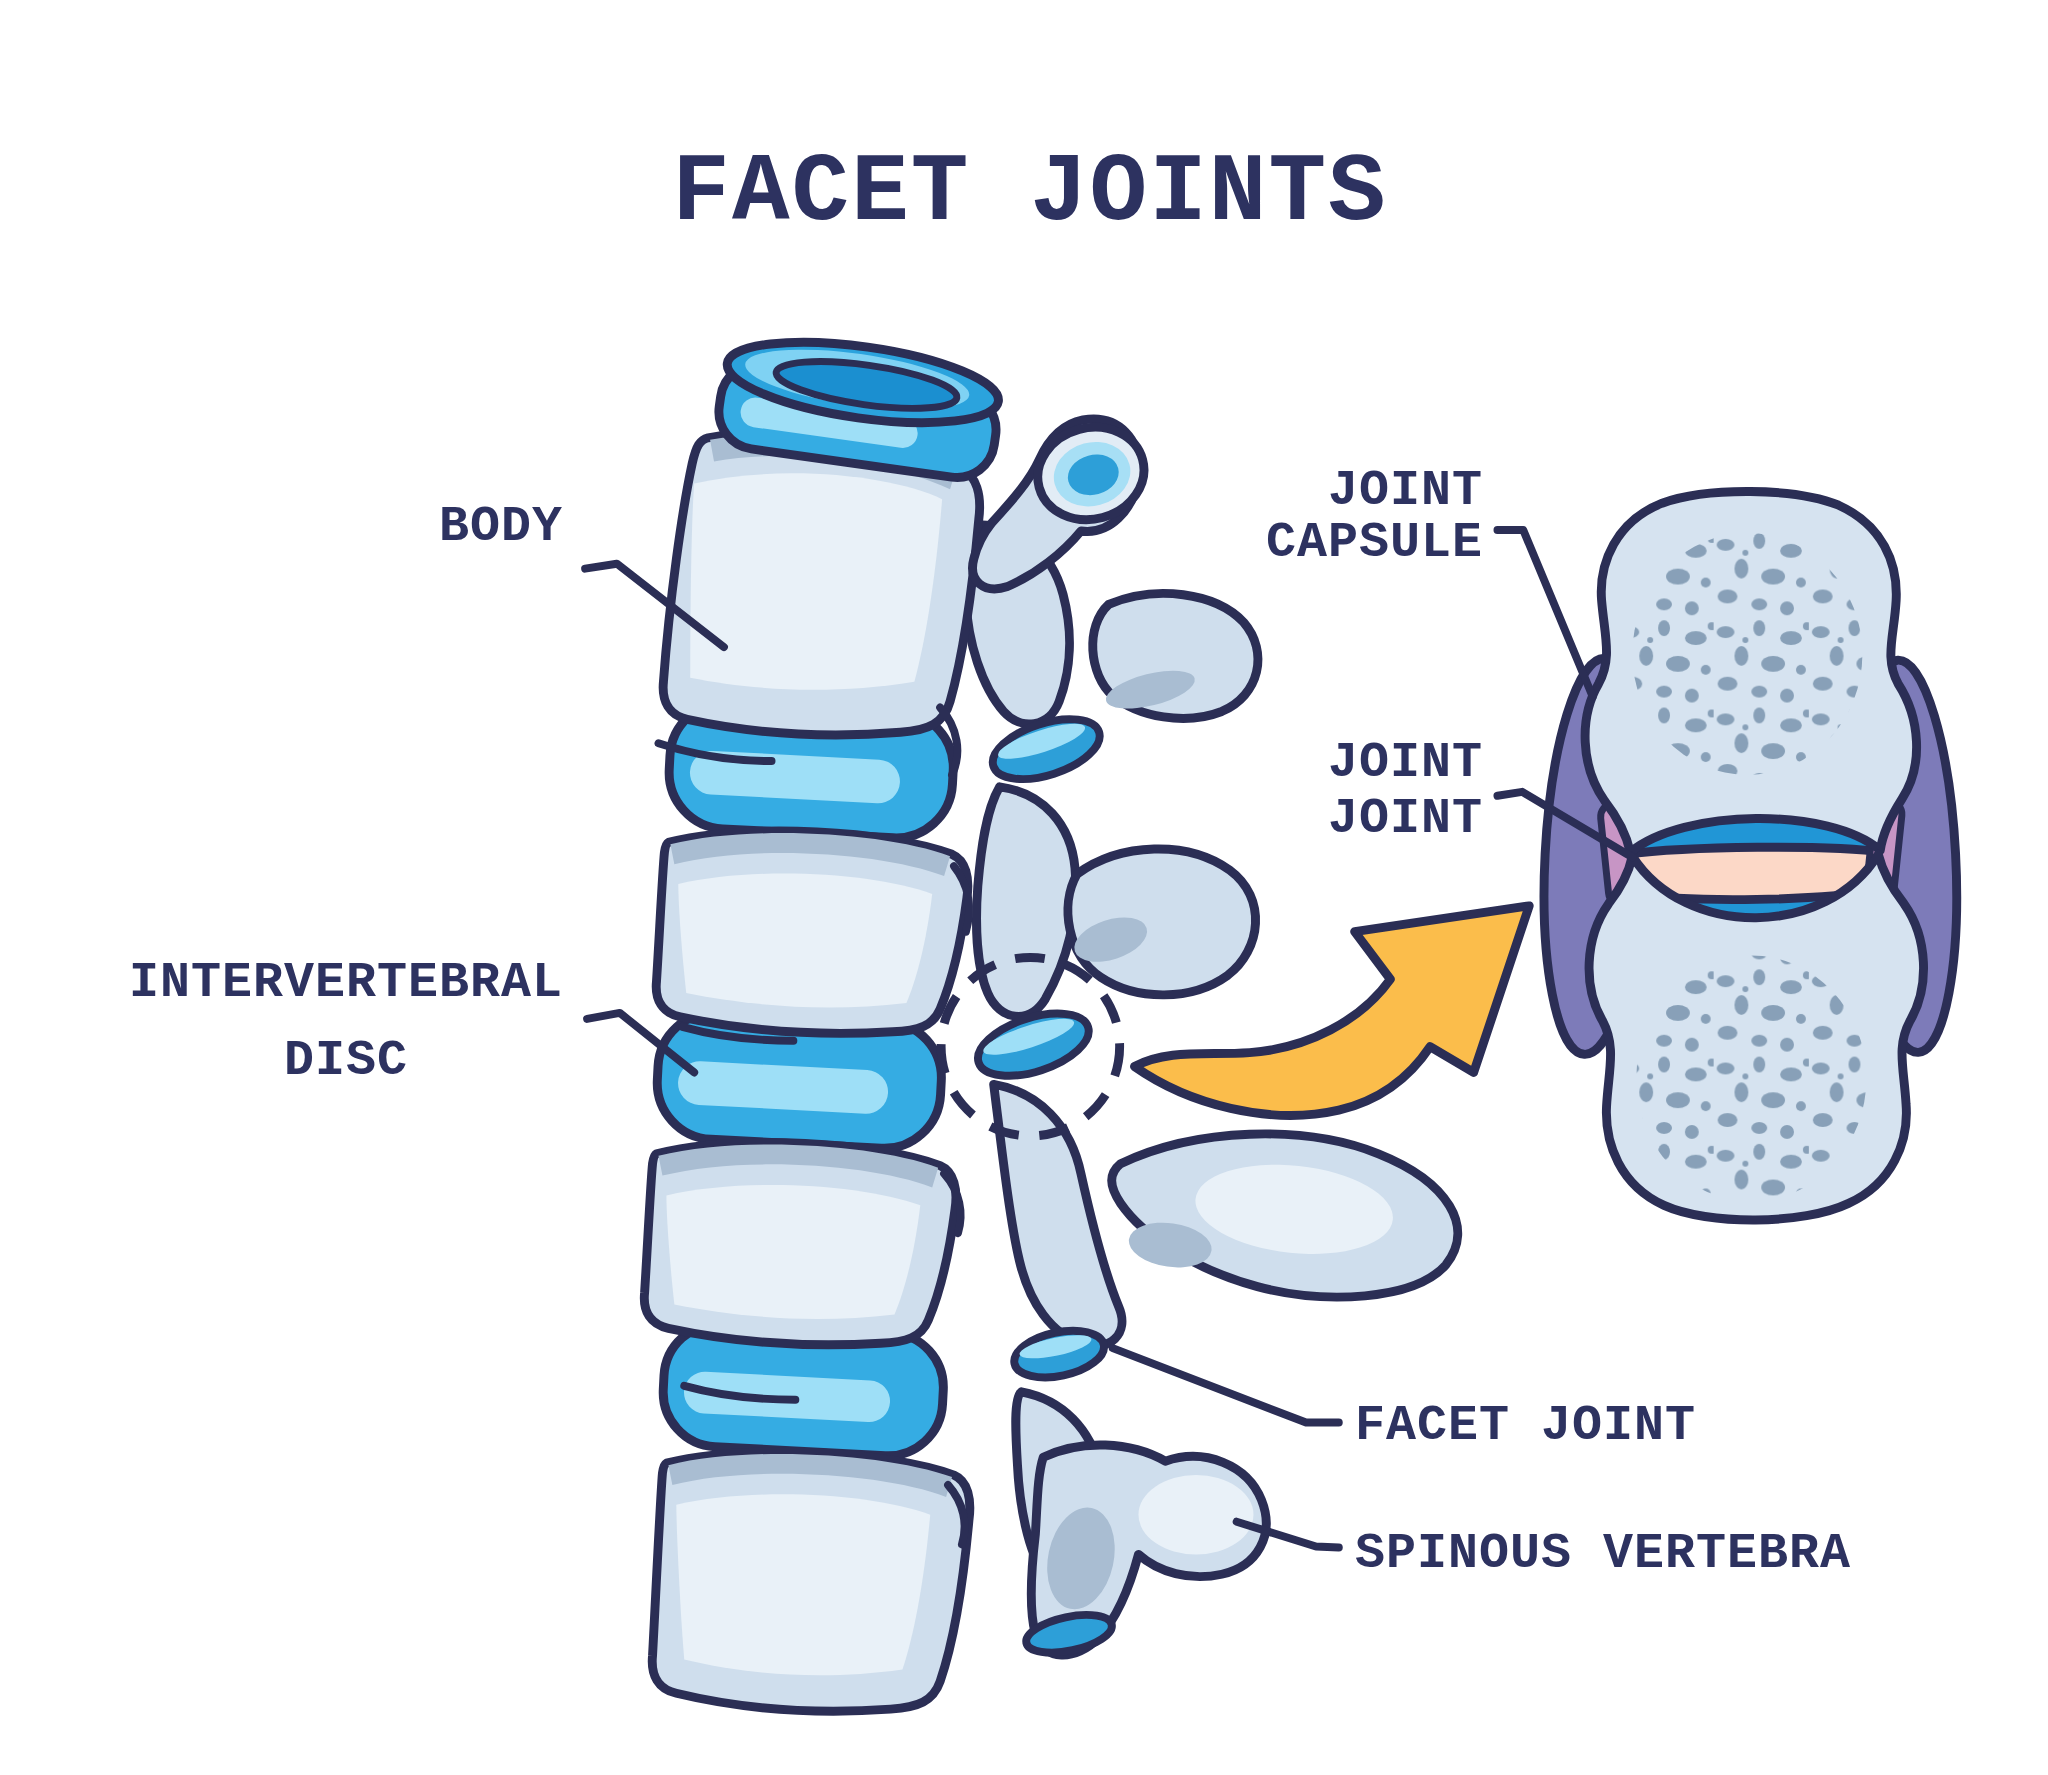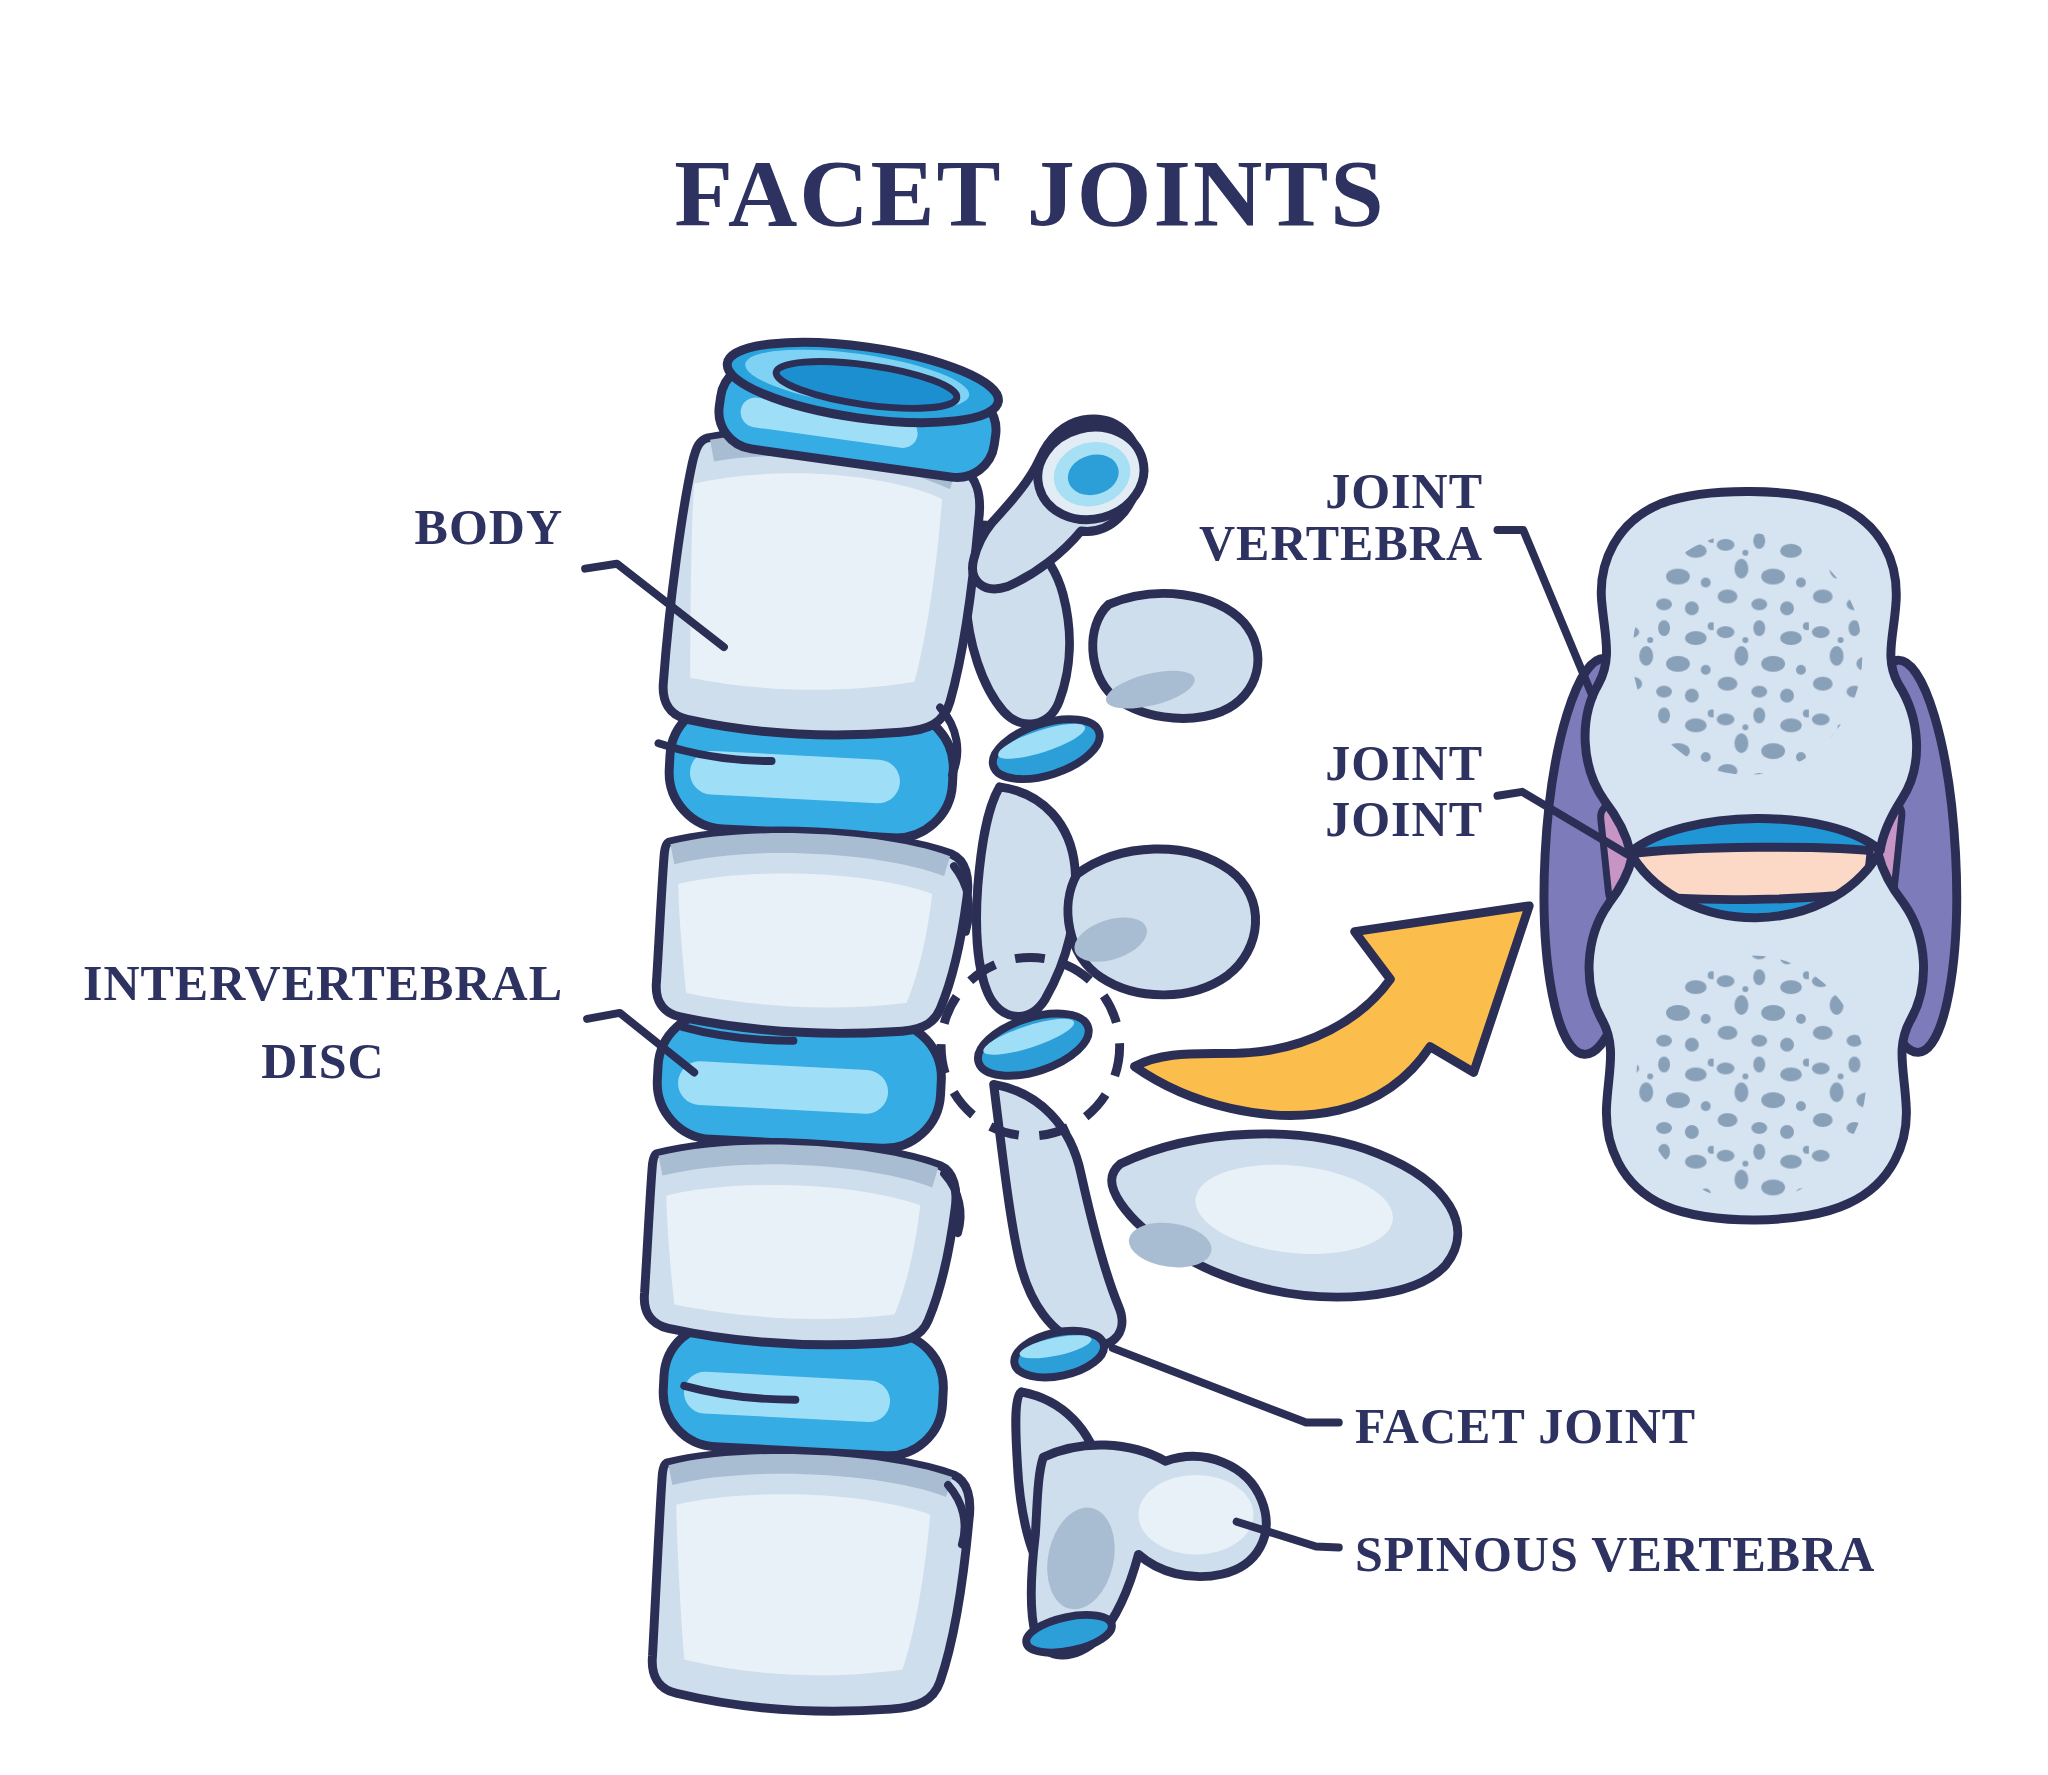--- a/index.html
+++ b/index.html
@@ -4,7 +4,7 @@
 <style>
   html,body{margin:0;padding:0;background:#fff;}
   #stage{position:relative;width:2031px;height:1775px;background:var(--background,#fff);overflow:hidden;
-         font-family:Liberation Serif, serif;}
+         font-family:Liberation Mono, monospace;}
   #art{position:absolute;left:0;top:0;width:100%;height:100%;}
   .label{position:absolute;font-weight:700;color:var(--text_navy,#2d3260);font-size:50px;
          letter-spacing:1px;white-space:nowrap;line-height:58px;}

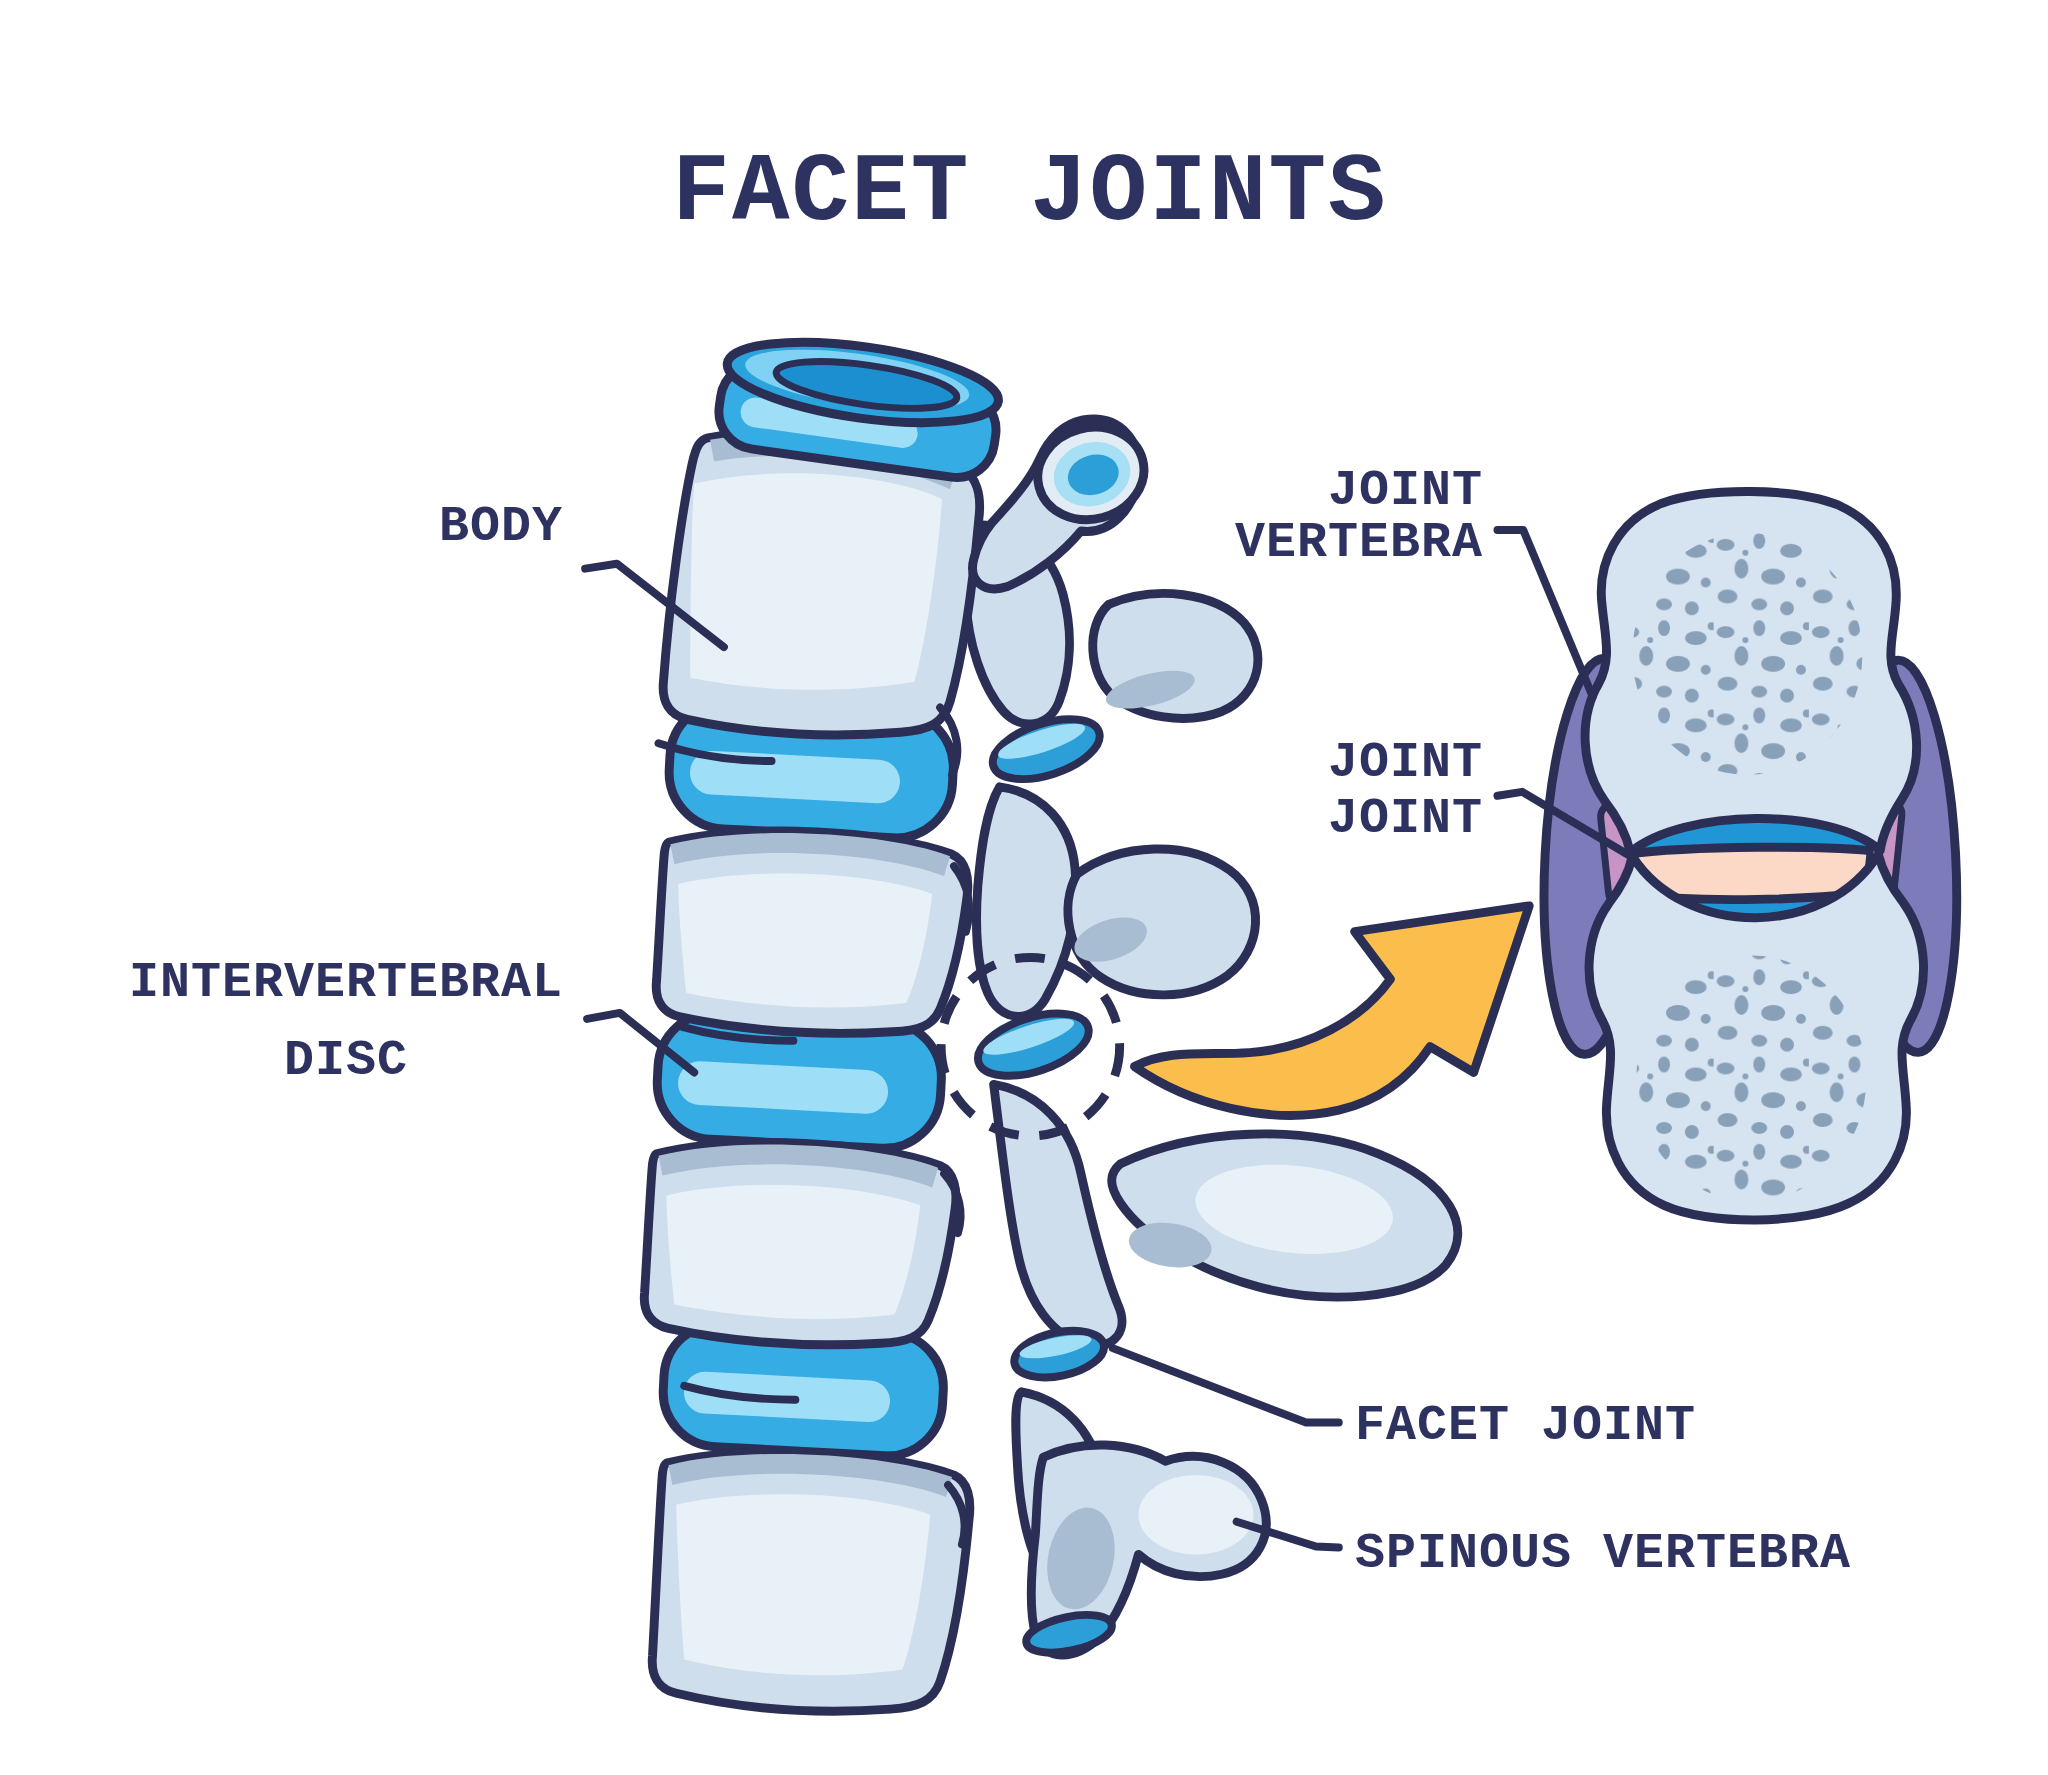--- a/index.html
+++ b/index.html
@@ -197,7 +197,7 @@
 
   <div class="label r lh52" style="right:548px;top:465px;">
     <div>JOINT</div>
-    <div>VERTEBRA</div>
+    <div>CAPSULE</div>
   </div>
 
   <div class="label r lh56" style="right:548px;top:735px;">

